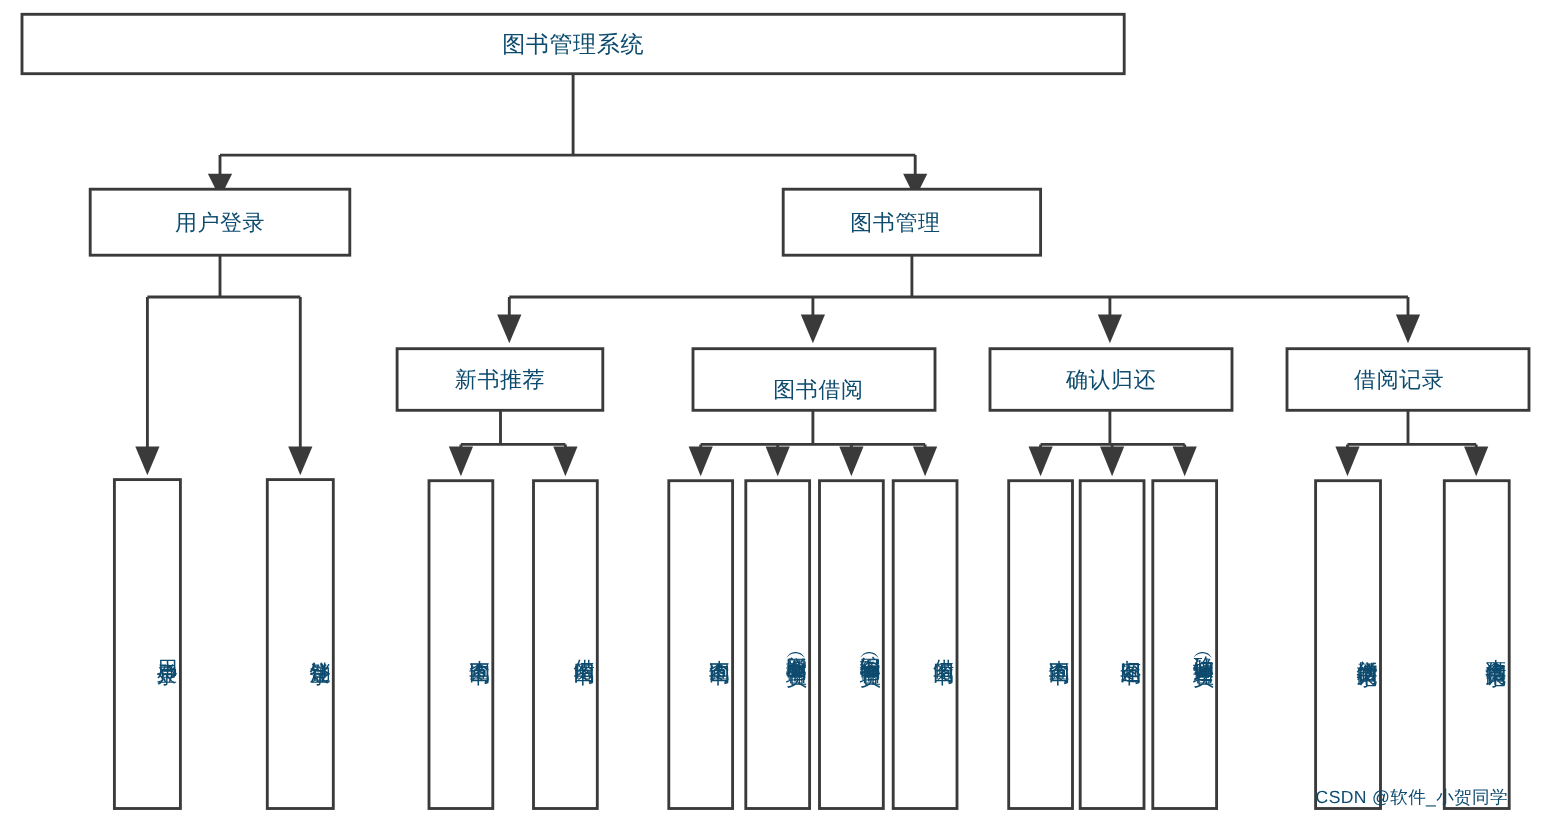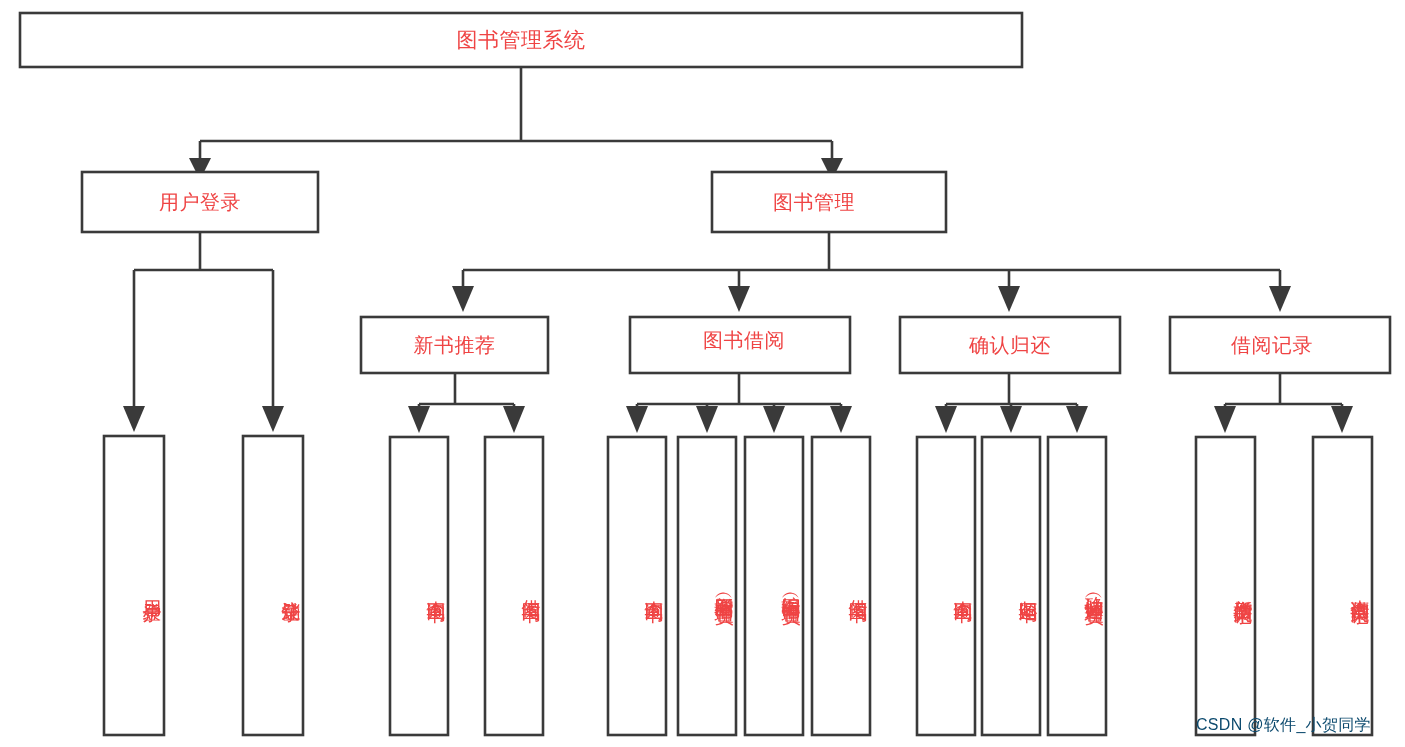--- a/index.html
+++ b/index.html
@@ -44,8 +44,8 @@
     display: flex;
     align-items: center;
     justify-content: center;
-    color: #ef4444;
-    font-family: Liberation Mono, monospace;
+    color: #0c4a6e;
+    font-family: Liberation Serif, serif;
     pointer-events: none;
     white-space: nowrap;
   }

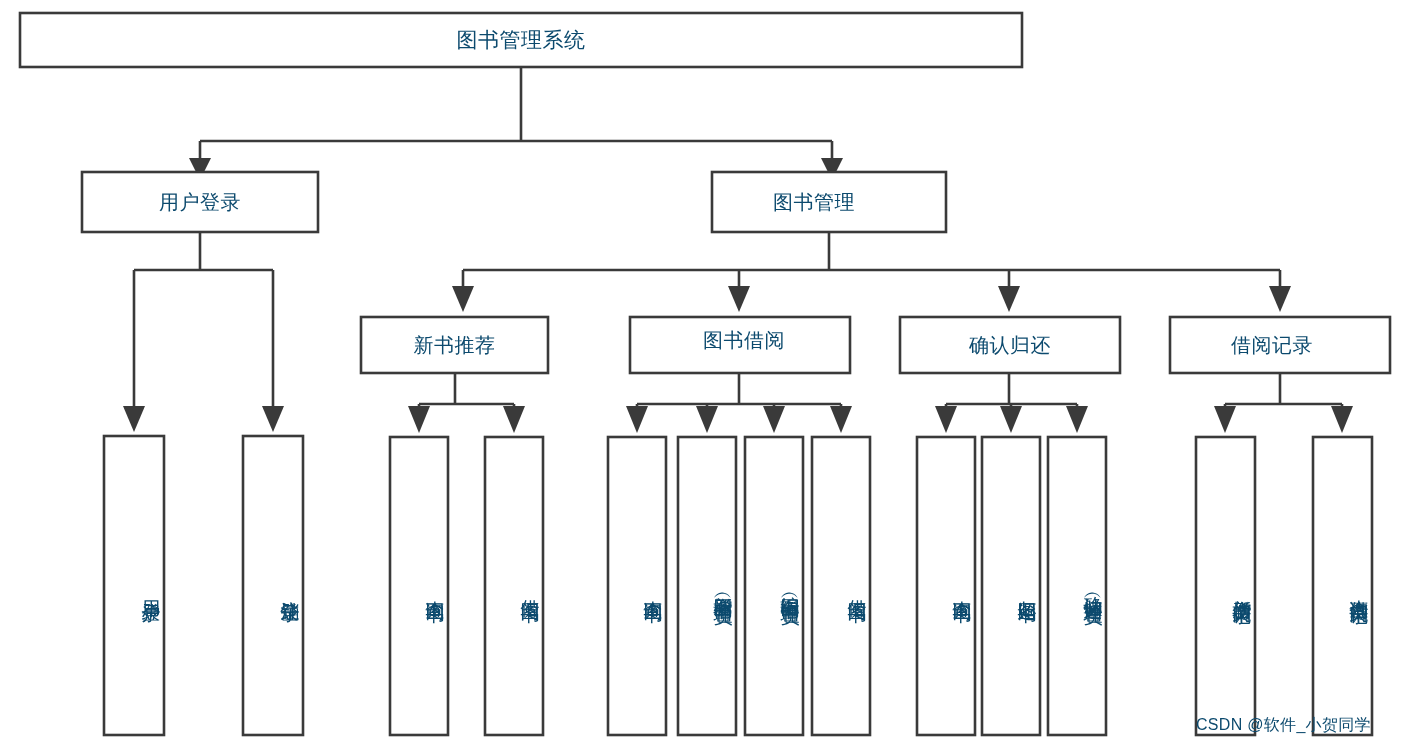--- a/index.html
+++ b/index.html
@@ -151,7 +151,7 @@
   <div class="node-label horizontal" style="left:712px; top:172px; width:204px; height:60px;">图书管理</div>
 
   <div class="node-label horizontal" style="left:361px; top:317px; width:187px; height:56px;border-radius:12px;">新书推荐</div>
-  <div class="node-label horizontal" style="left:630px; top:312px; width:228px; height:56px;border-radius:26px;">图书借阅</div>
+  <div class="node-label horizontal" style="left:630px; top:326px; width:228px; height:56px;border-radius:26px;">图书借阅</div>
   <div class="node-label horizontal" style="left:900px; top:317px; width:220px; height:56px;">确认归还</div>
   <div class="node-label horizontal" style="left:1170px; top:317px; width:204px; height:56px;">借阅记录</div>
 

